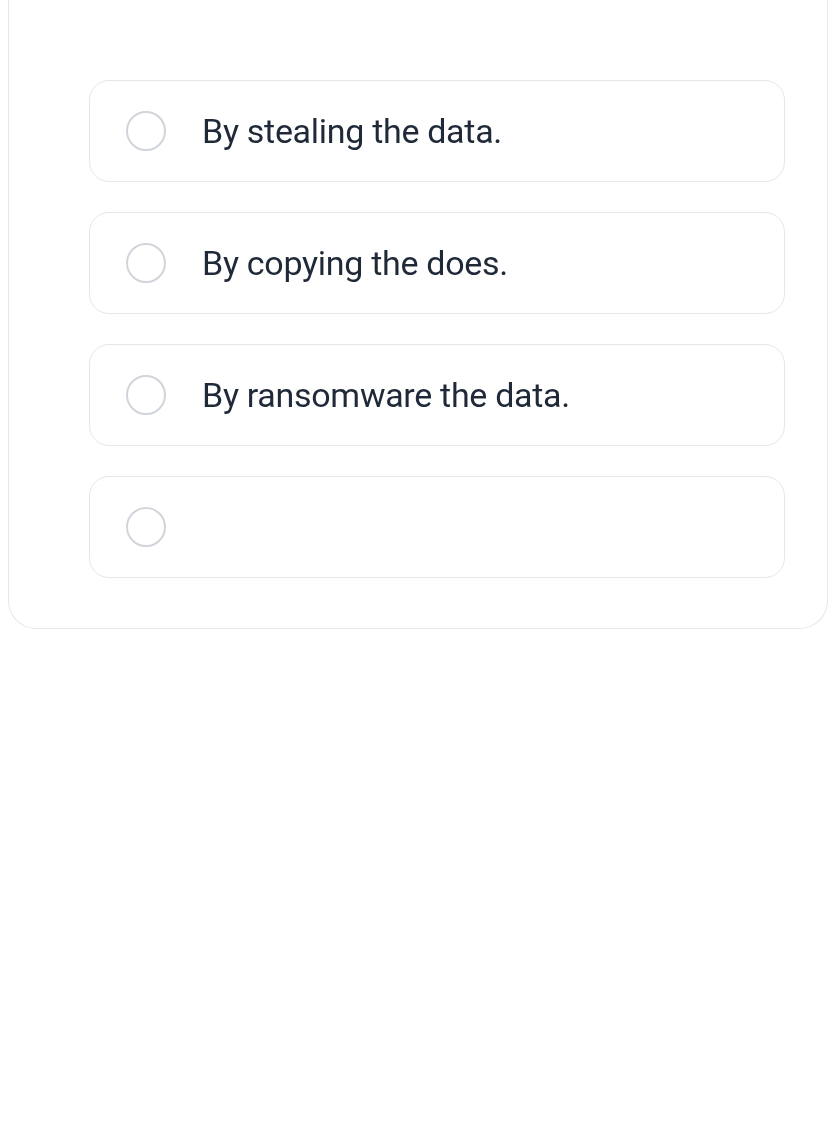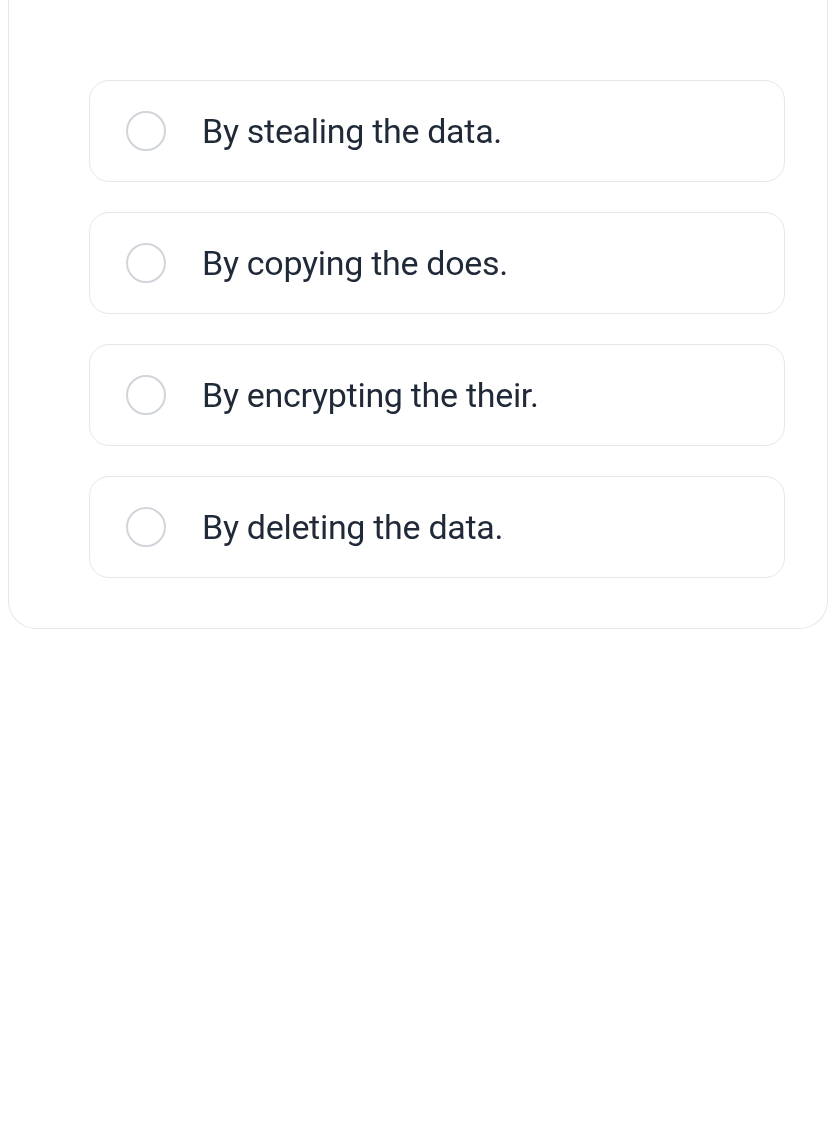--- a/index.html
+++ b/index.html
@@ -77,7 +77,7 @@
     </div>
     <div class="option">
       <span class="radio-circle"></span>
-      <span class="option-label">By encrypting the their.</span>
+      <span class="option-label">By ransomware the data.</span>
     </div>
     <div class="option">
       <span class="radio-circle"></span>

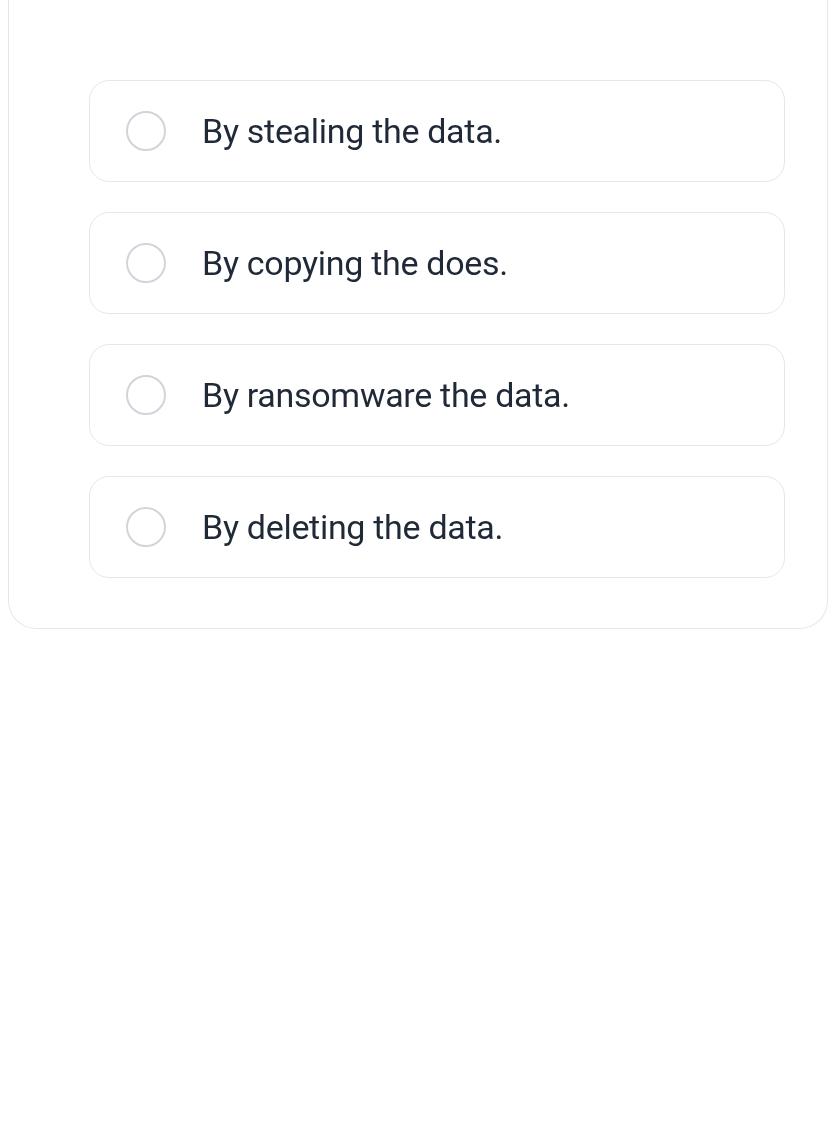--- a/index.html
+++ b/index.html
@@ -81,7 +81,6 @@
     </div>
     <div class="option">
       <span class="radio-circle"></span>
-      <span class="option-label">By deleting the data.</span>
     </div>
   </div>
 </div>

